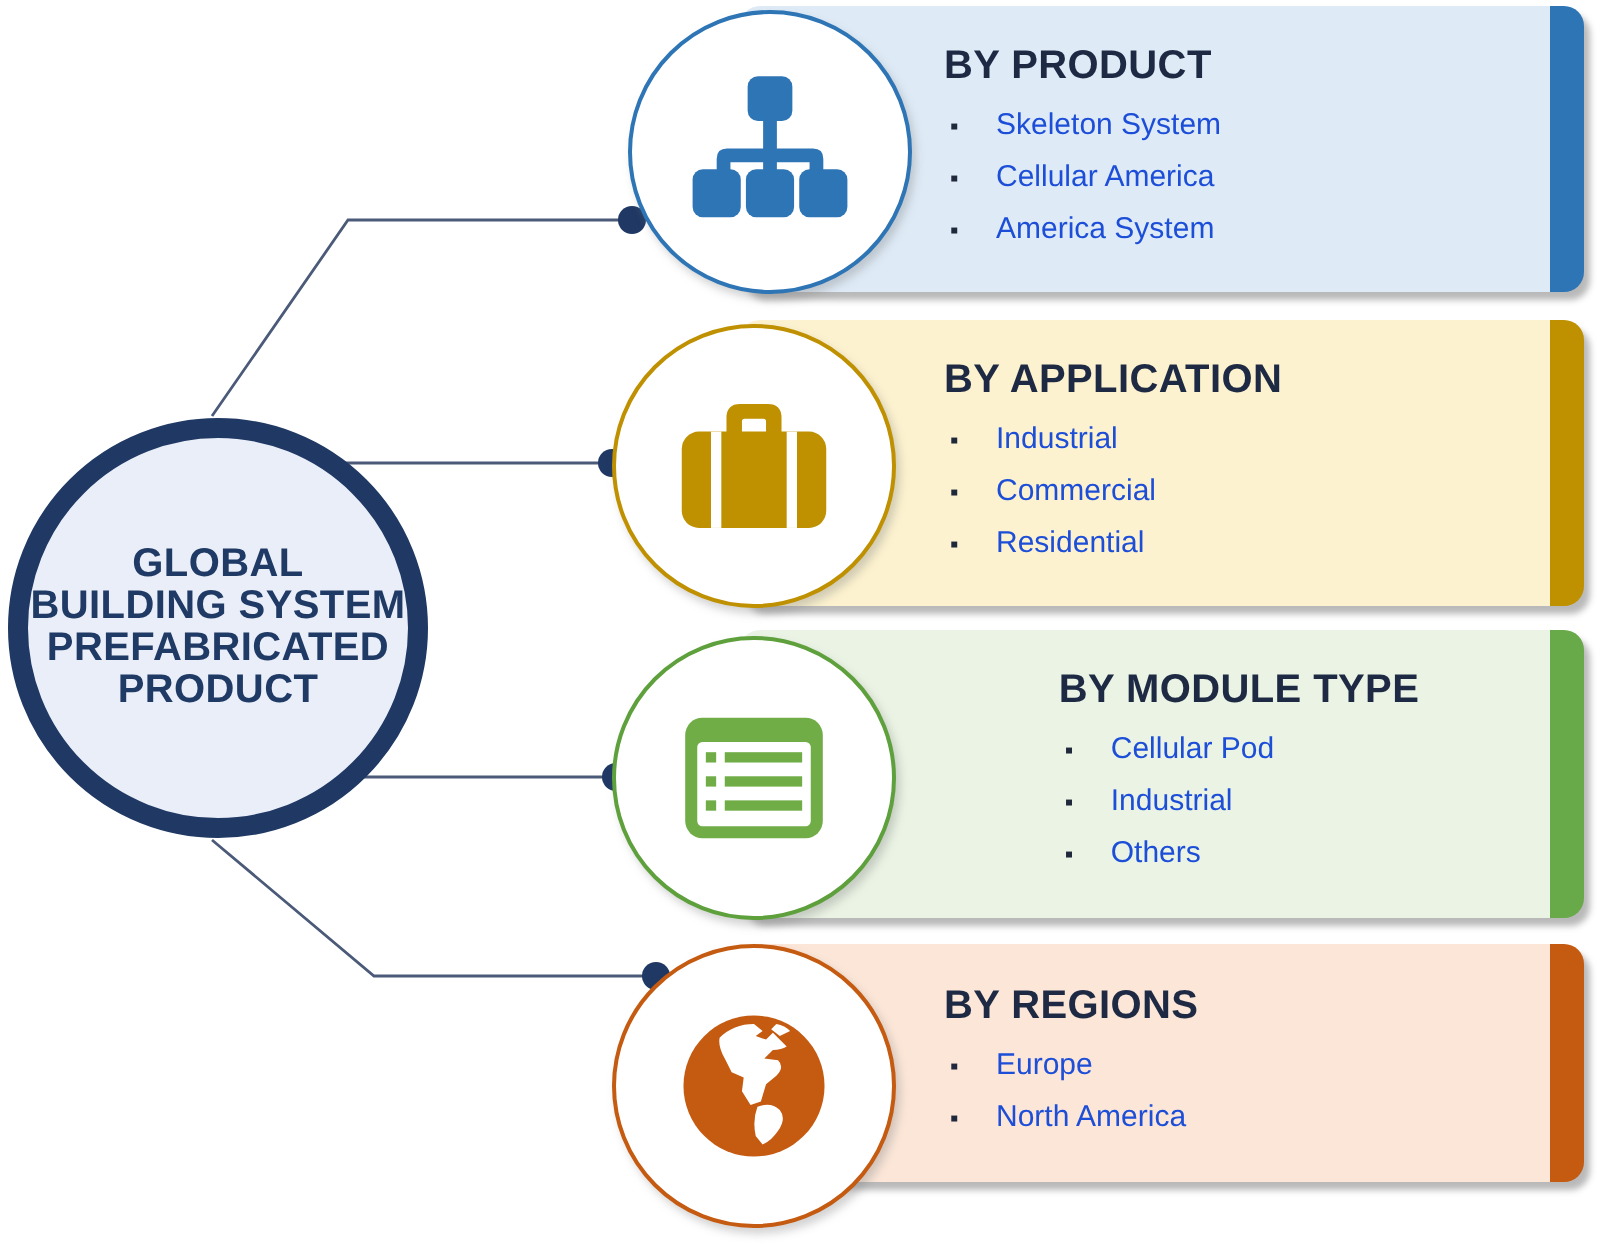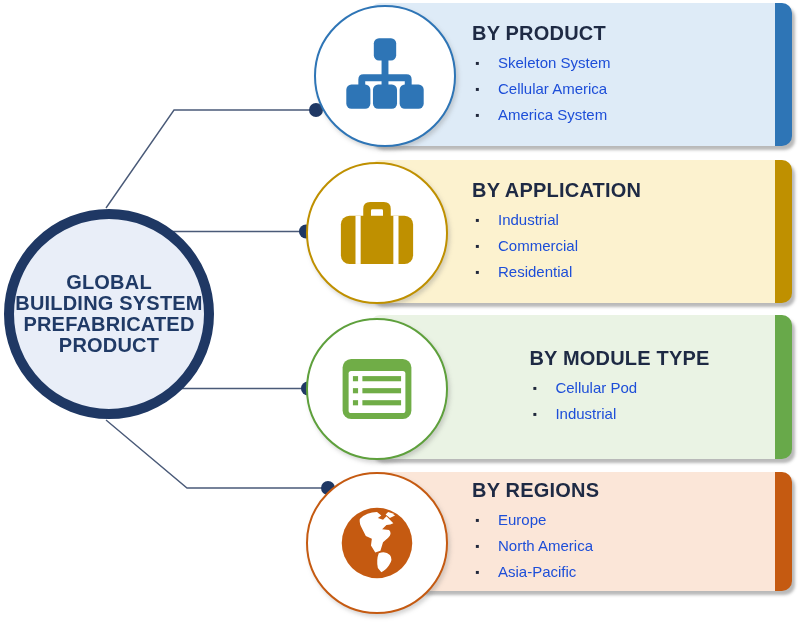--- a/index.html
+++ b/index.html
@@ -103,6 +103,7 @@
       <ul>
         <li>Cellular Pod</li>
         <li>Industrial</li>
+        <li>Others</li>
       </ul>
     </div>
   </div>

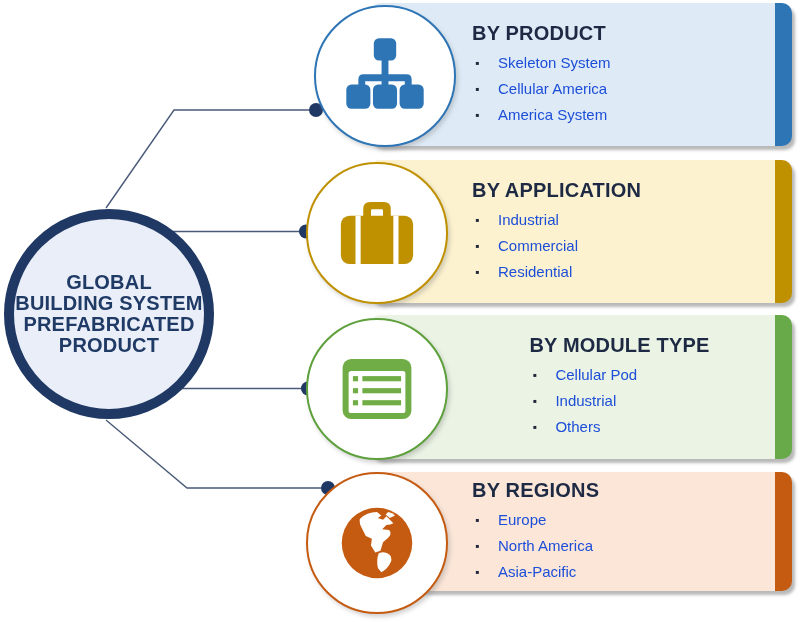--- a/index.html
+++ b/index.html
@@ -114,7 +114,6 @@
       <ul>
         <li>Europe</li>
         <li>North America</li>
-        <li>Asia-Pacific</li>
       </ul>
     </div>
   </div>

